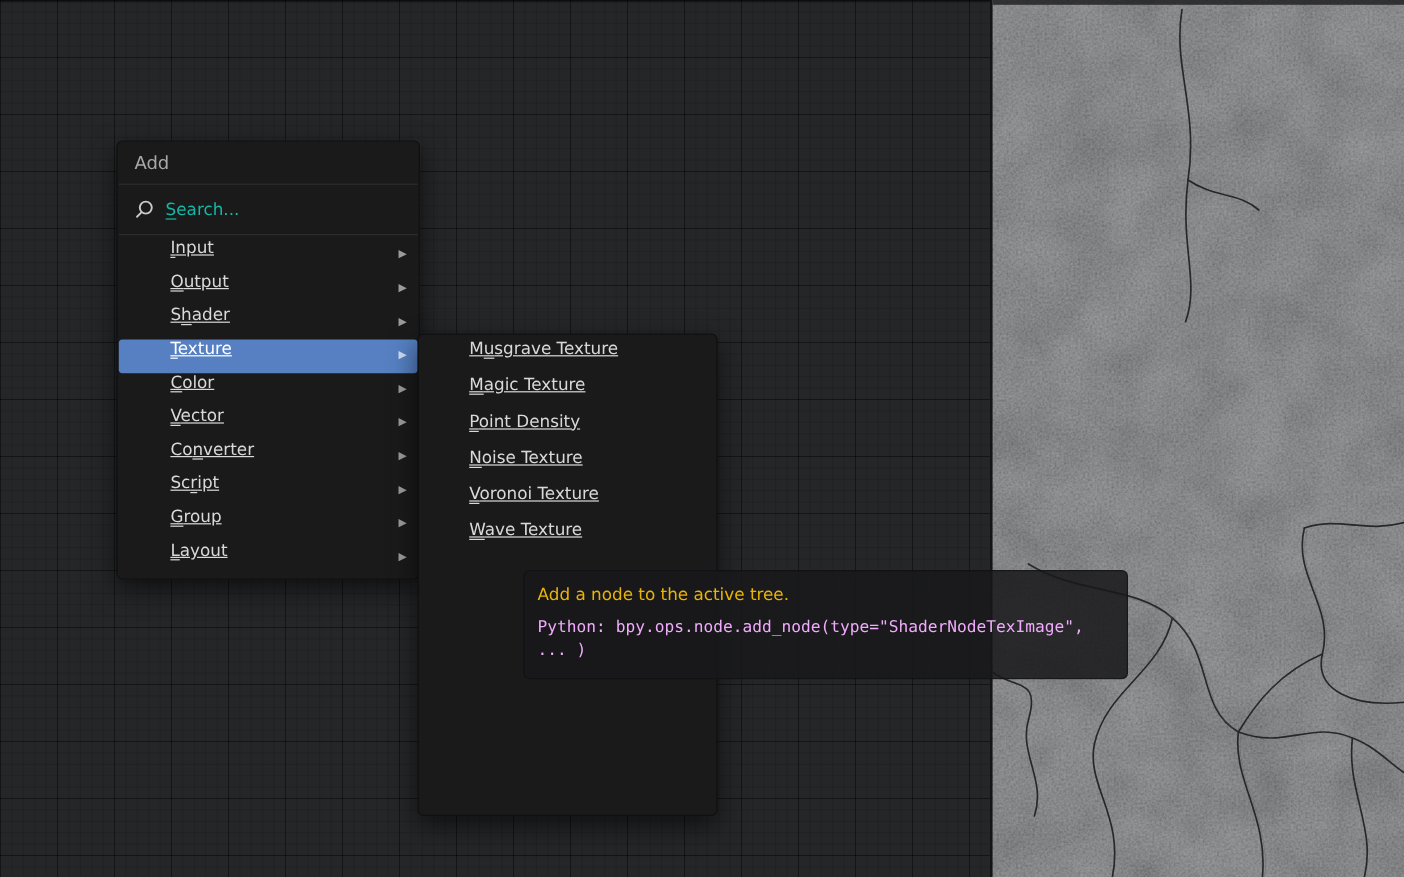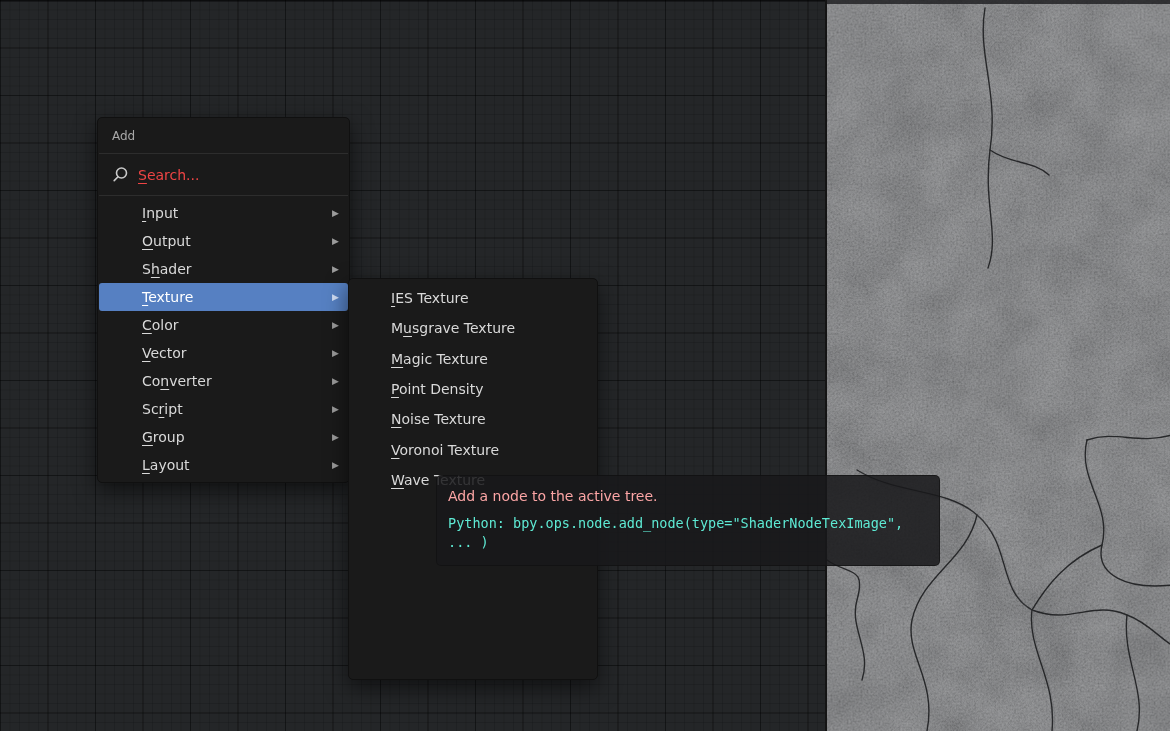--- a/index.html
+++ b/index.html
@@ -37,7 +37,7 @@
   .sub-menu{left:348px;top:278px;width:250px;height:402px;z-index:11;padding:4px 0;}
   .menu-header{
     height:35px;display:flex;align-items:center;padding-left:14px;
-    color:#a8a8a8;font-size:12px;
+    color:#a8a8a8;font-size:15px;
   }
   .menu-separator{height:1px;background:#2d2d2d;margin:0 1px;}
   .search-row{

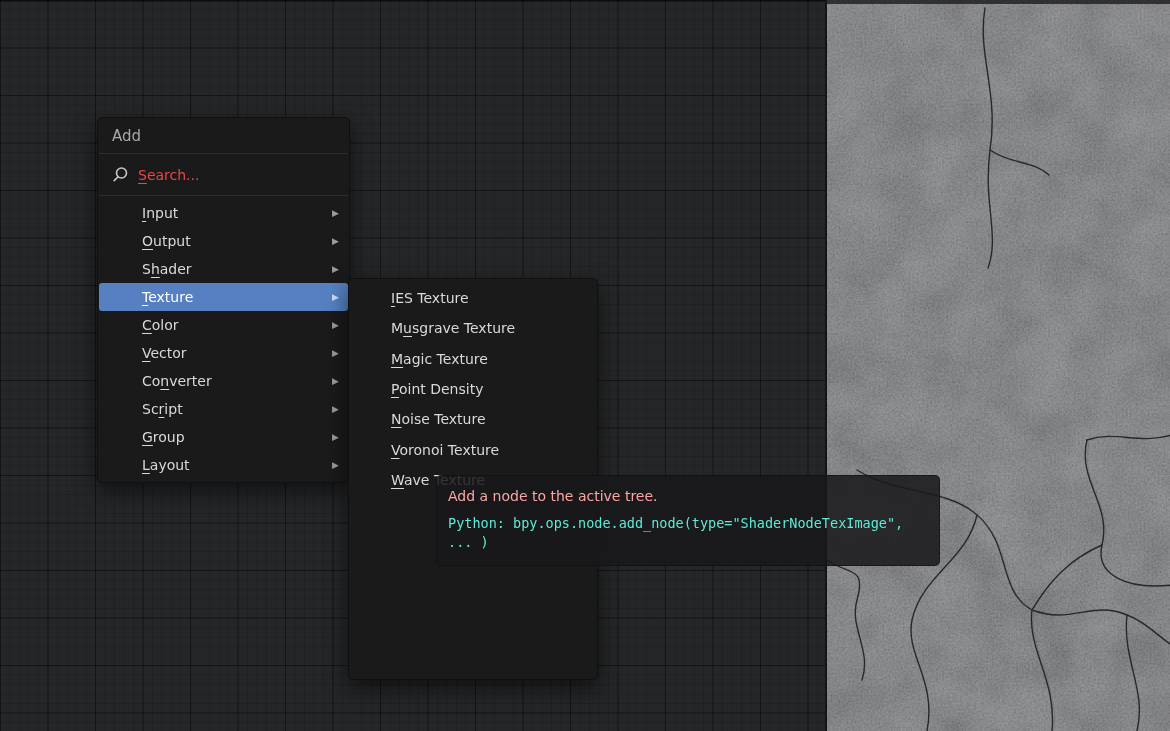--- a/index.html
+++ b/index.html
@@ -44,7 +44,7 @@
     height:41px;display:flex;align-items:center;padding-left:14px;gap:9px;cursor:default;
   }
   .search-row .mag{flex:0 0 auto;display:flex;}
-  .search-label{color:#ef4444;}
+  .search-label{color:#14b8a6;}
   .menu-items{padding-top:3px;padding-bottom:5px;}
   .menu-row{
     height:28px;display:flex;align-items:center;position:relative;

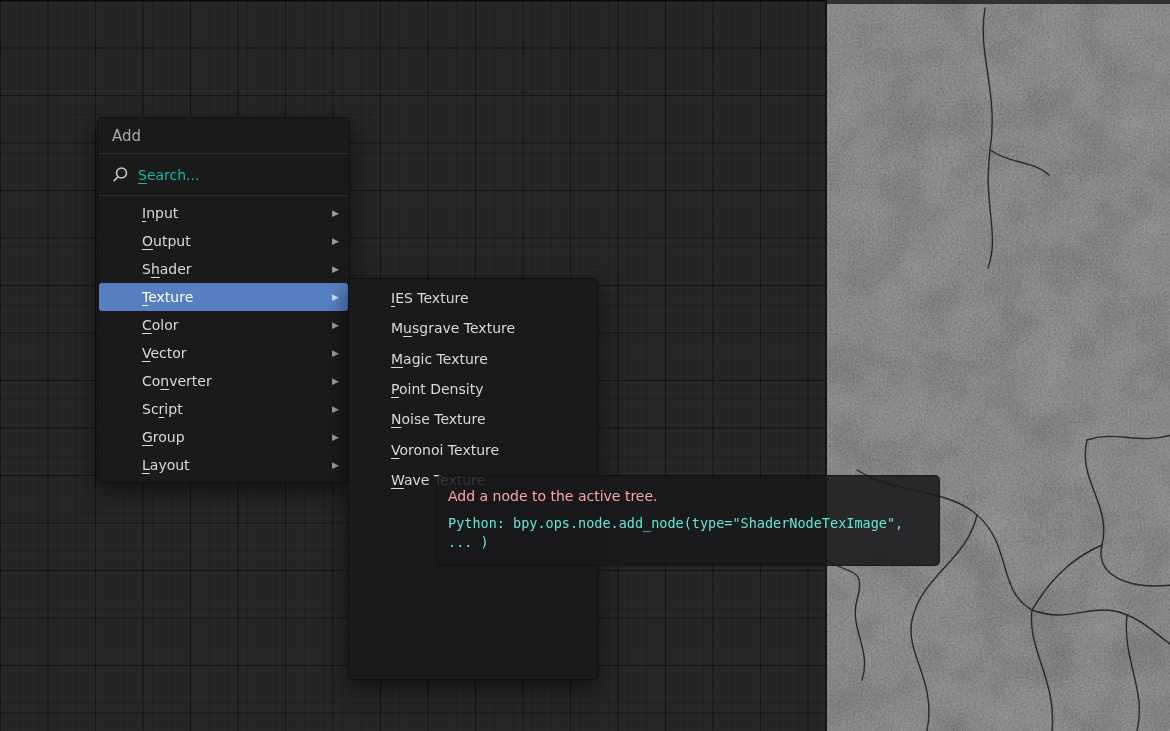--- a/index.html
+++ b/index.html
@@ -47,8 +47,8 @@
   .search-label{color:#14b8a6;}
   .menu-items{padding-top:3px;padding-bottom:5px;}
   .menu-row{
-    height:28px;display:flex;align-items:center;position:relative;
-    padding-left:43px;margin:0 1px;border-radius:3px;cursor:default;
+    height:28px;display:flex;position:relative;
+    padding-left:43px;margin:0 1px;border-radius:3px;cursor:default;text-decoration:underline;
   }
   .sub-menu .menu-row{height:30.3px;padding-left:41px;}
   .menu-row .row-label{pointer-events:none;}

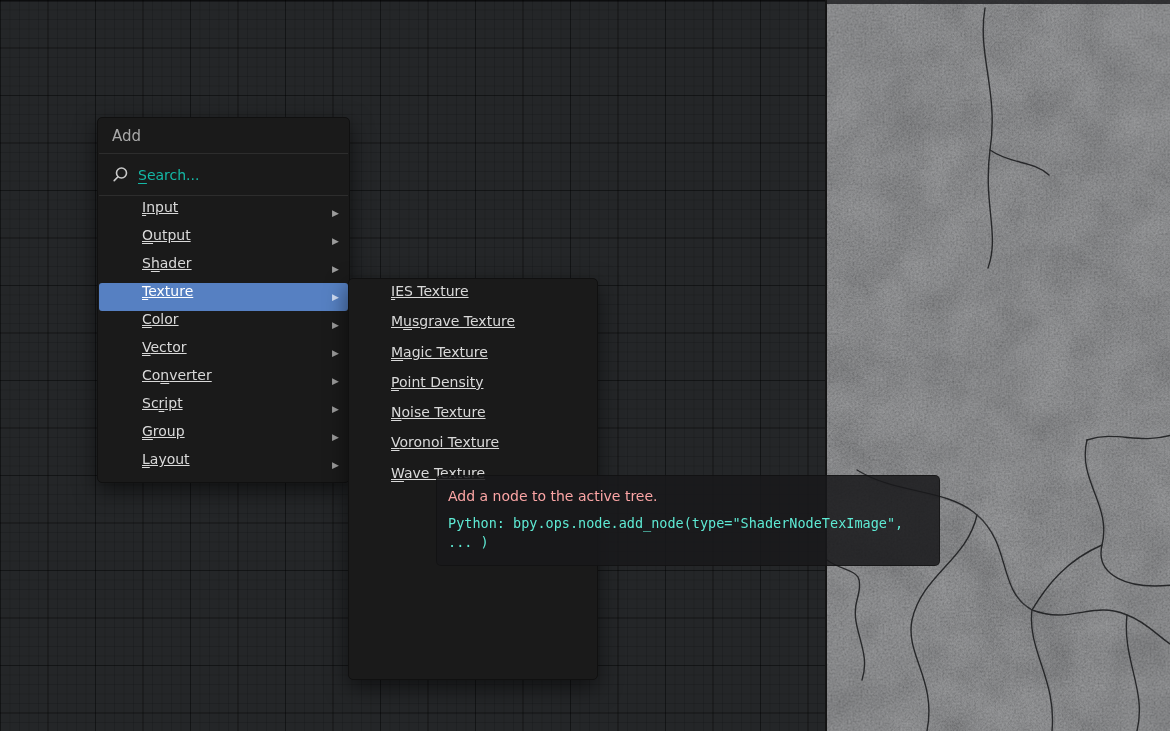--- a/index.html
+++ b/index.html
@@ -180,9 +180,6 @@
 
 <div class="menu sub-menu">
   <div class="menu-row">
-    <span class="row-label"><span class="accel">I</span>ES Texture</span>
-  </div>
-  <div class="menu-row">
     <span class="row-label">M<span class="accel">u</span>sgrave Texture</span>
   </div>
   <div class="menu-row">

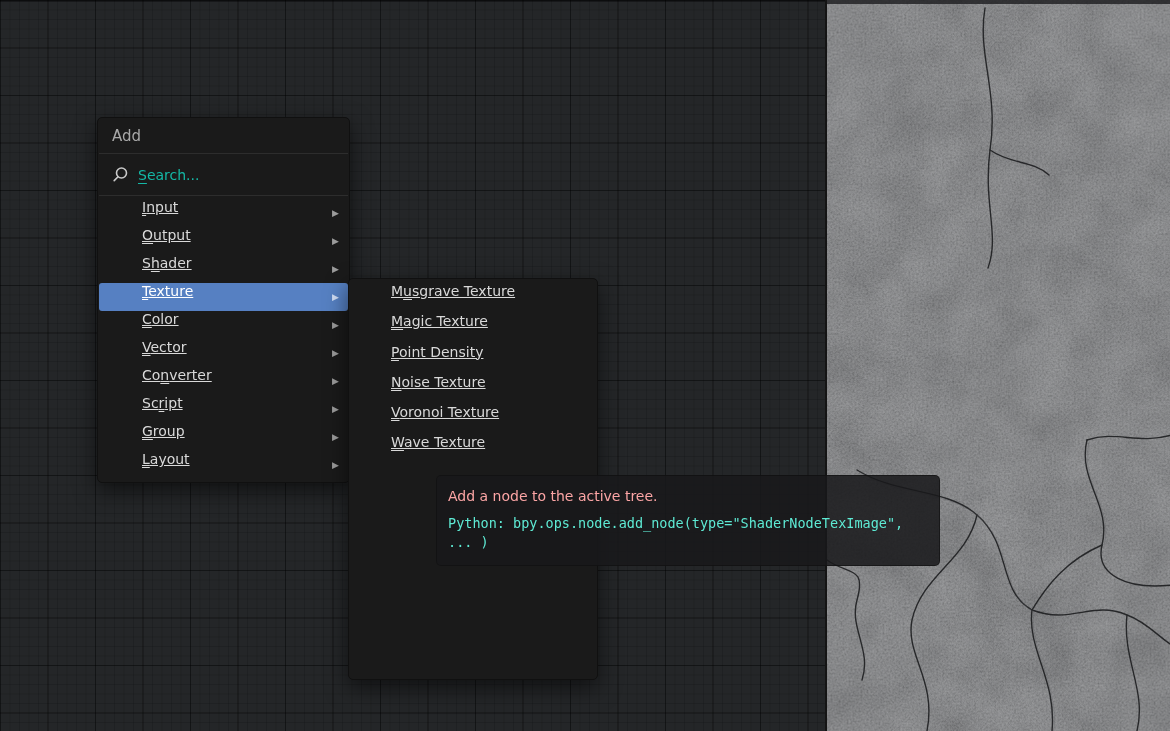--- a/index.html
+++ b/index.html
@@ -65,7 +65,7 @@
     background:rgba(25,25,27,0.86);border:1px solid rgba(15,15,15,0.6);
     border-radius:5px;box-sizing:border-box;padding:11px 10px 6px 11px;
   }
-  .tooltip-desc{color:#fca5a5;font-size:14px;line-height:18px;}
+  .tooltip-desc{color:#eab308;font-size:14px;line-height:18px;}
   .tooltip-python,.tooltip-python2{
     font-family:"DejaVu Sans Mono","Liberation Mono",monospace;
     color:#5eead4;font-size:13.5px;line-height:19px;white-space:pre;

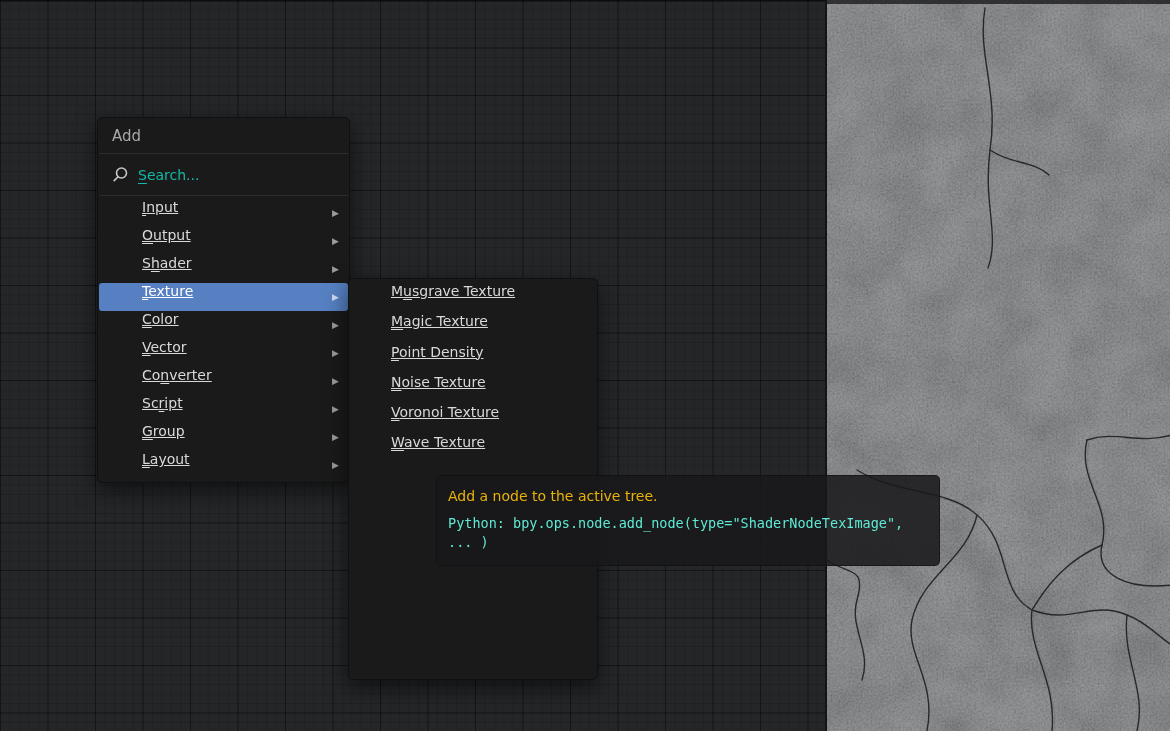--- a/index.html
+++ b/index.html
@@ -68,7 +68,7 @@
   .tooltip-desc{color:#eab308;font-size:14px;line-height:18px;}
   .tooltip-python,.tooltip-python2{
     font-family:"DejaVu Sans Mono","Liberation Mono",monospace;
-    color:#5eead4;font-size:13.5px;line-height:19px;white-space:pre;
+    color:#f0abfc;font-size:13.5px;line-height:19px;white-space:pre;
   }
   .tooltip-python{margin-top:9px;}
 </style>

